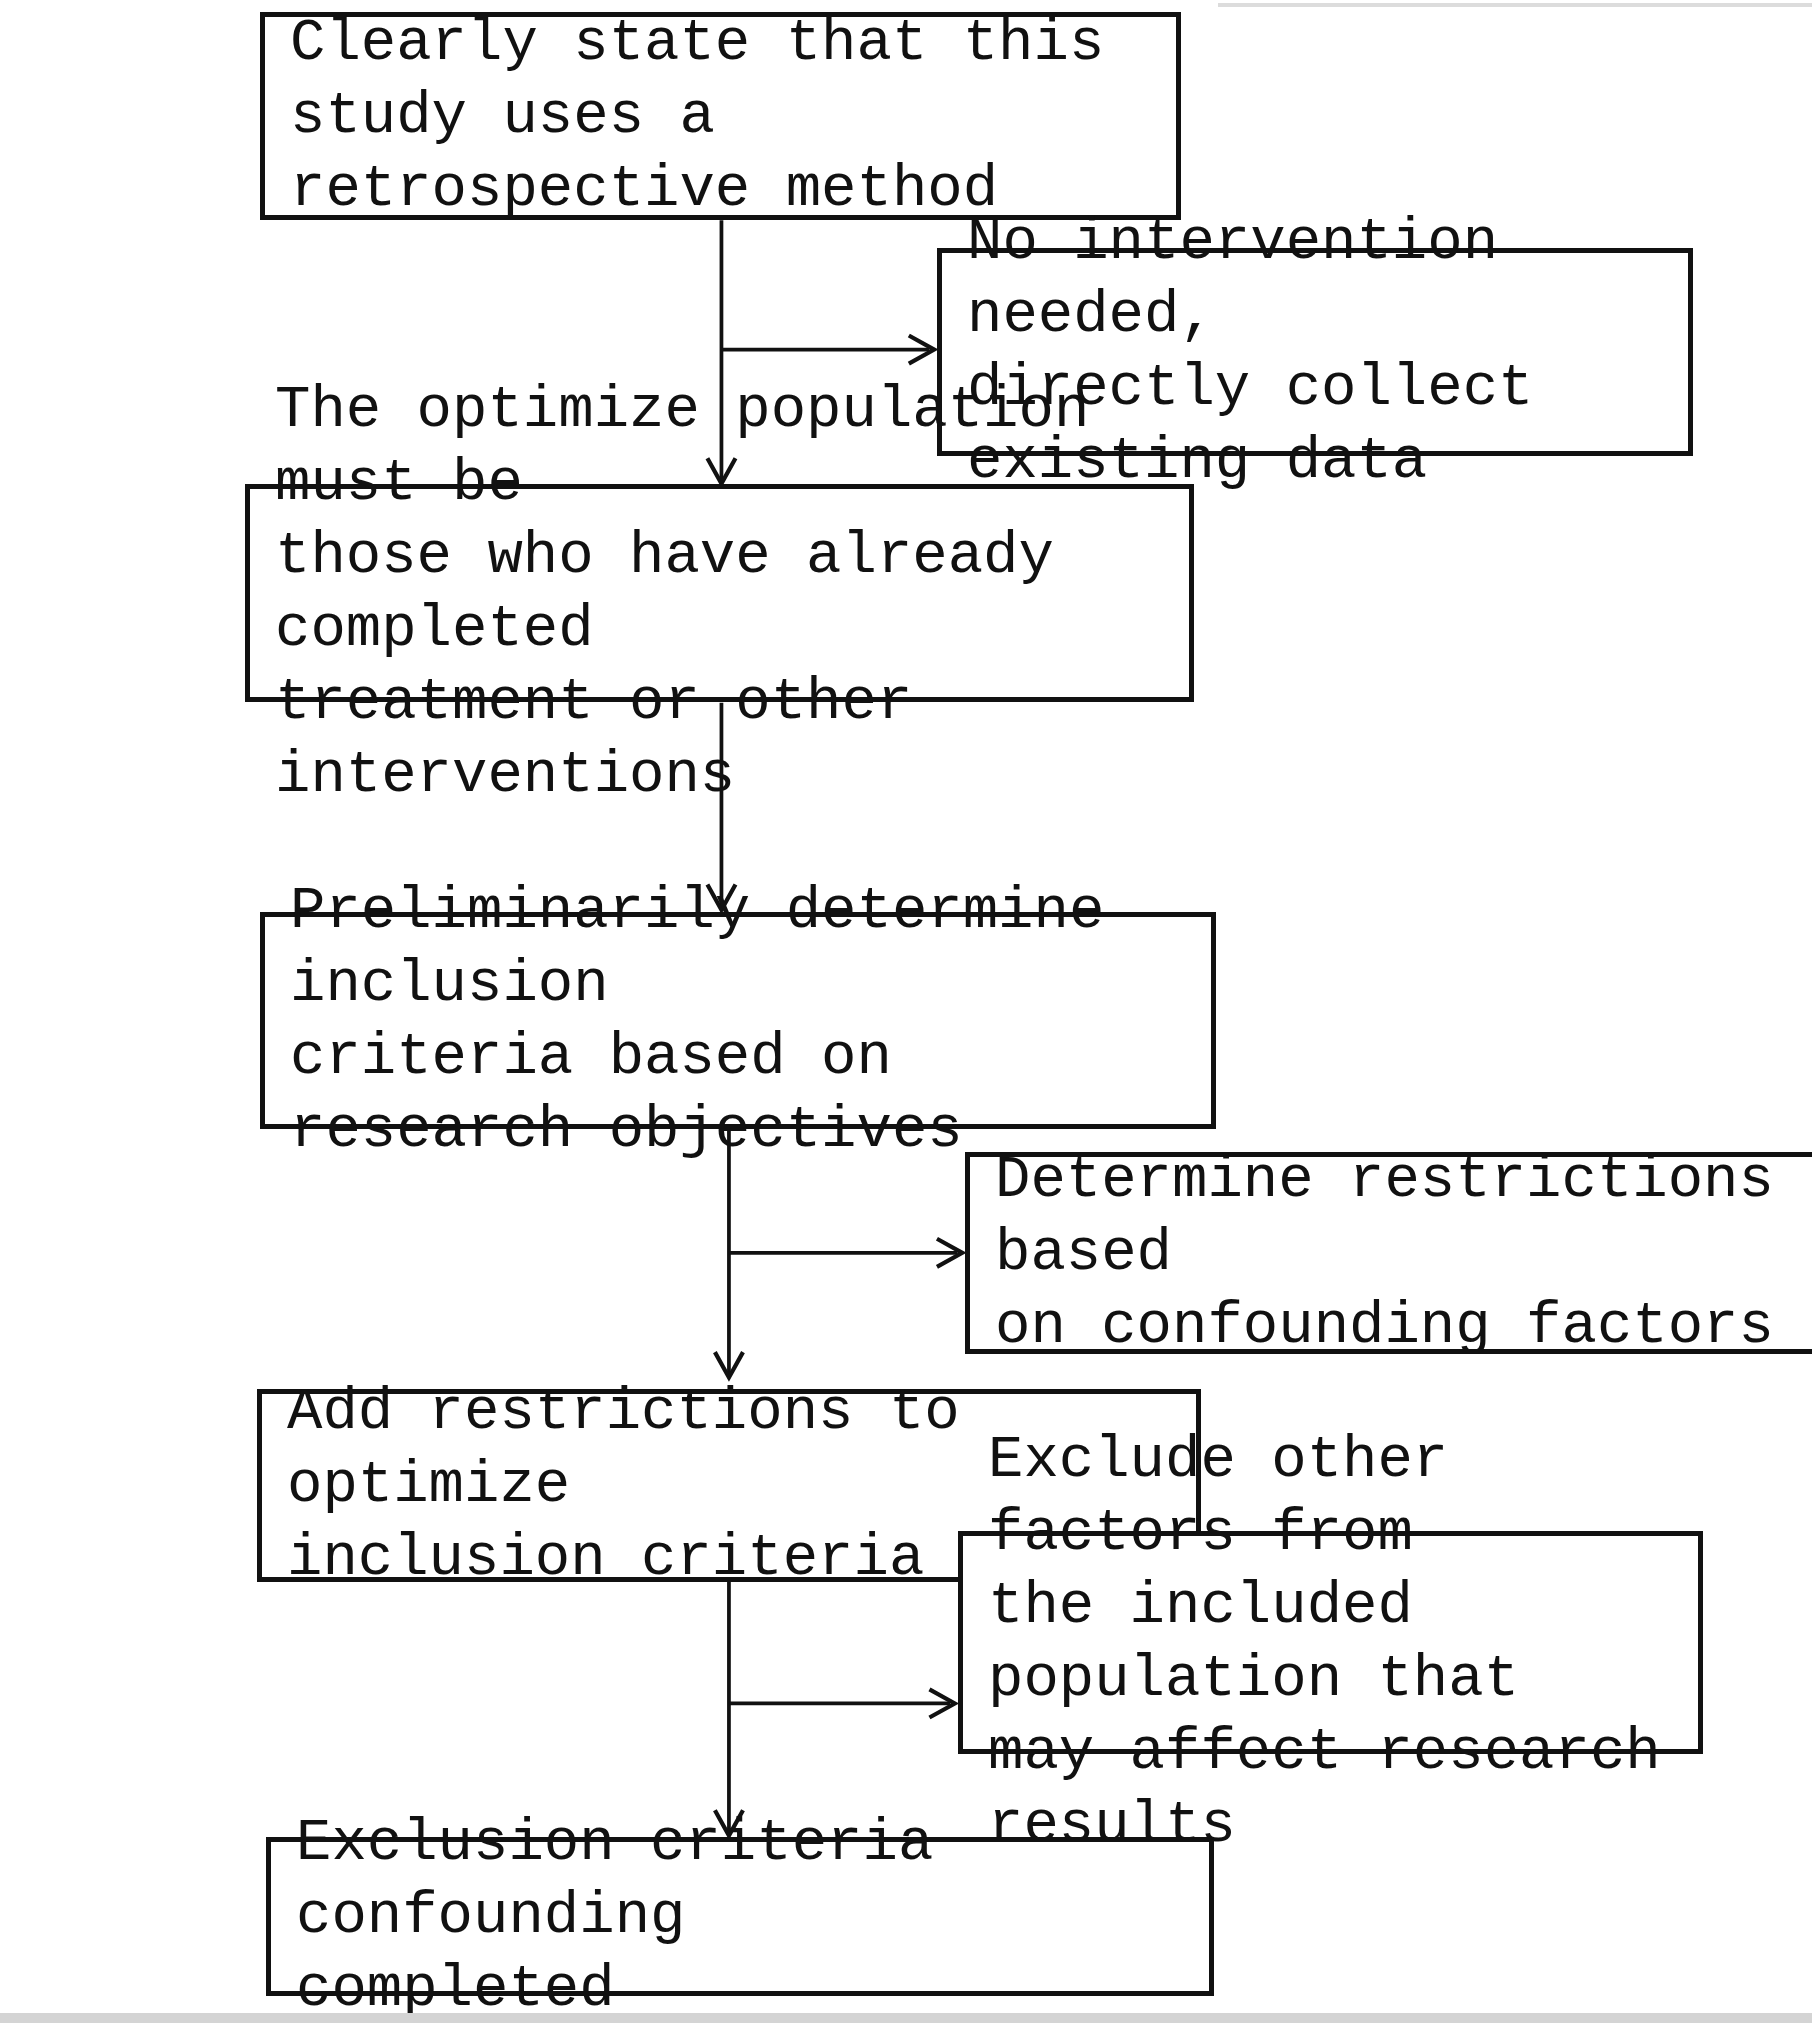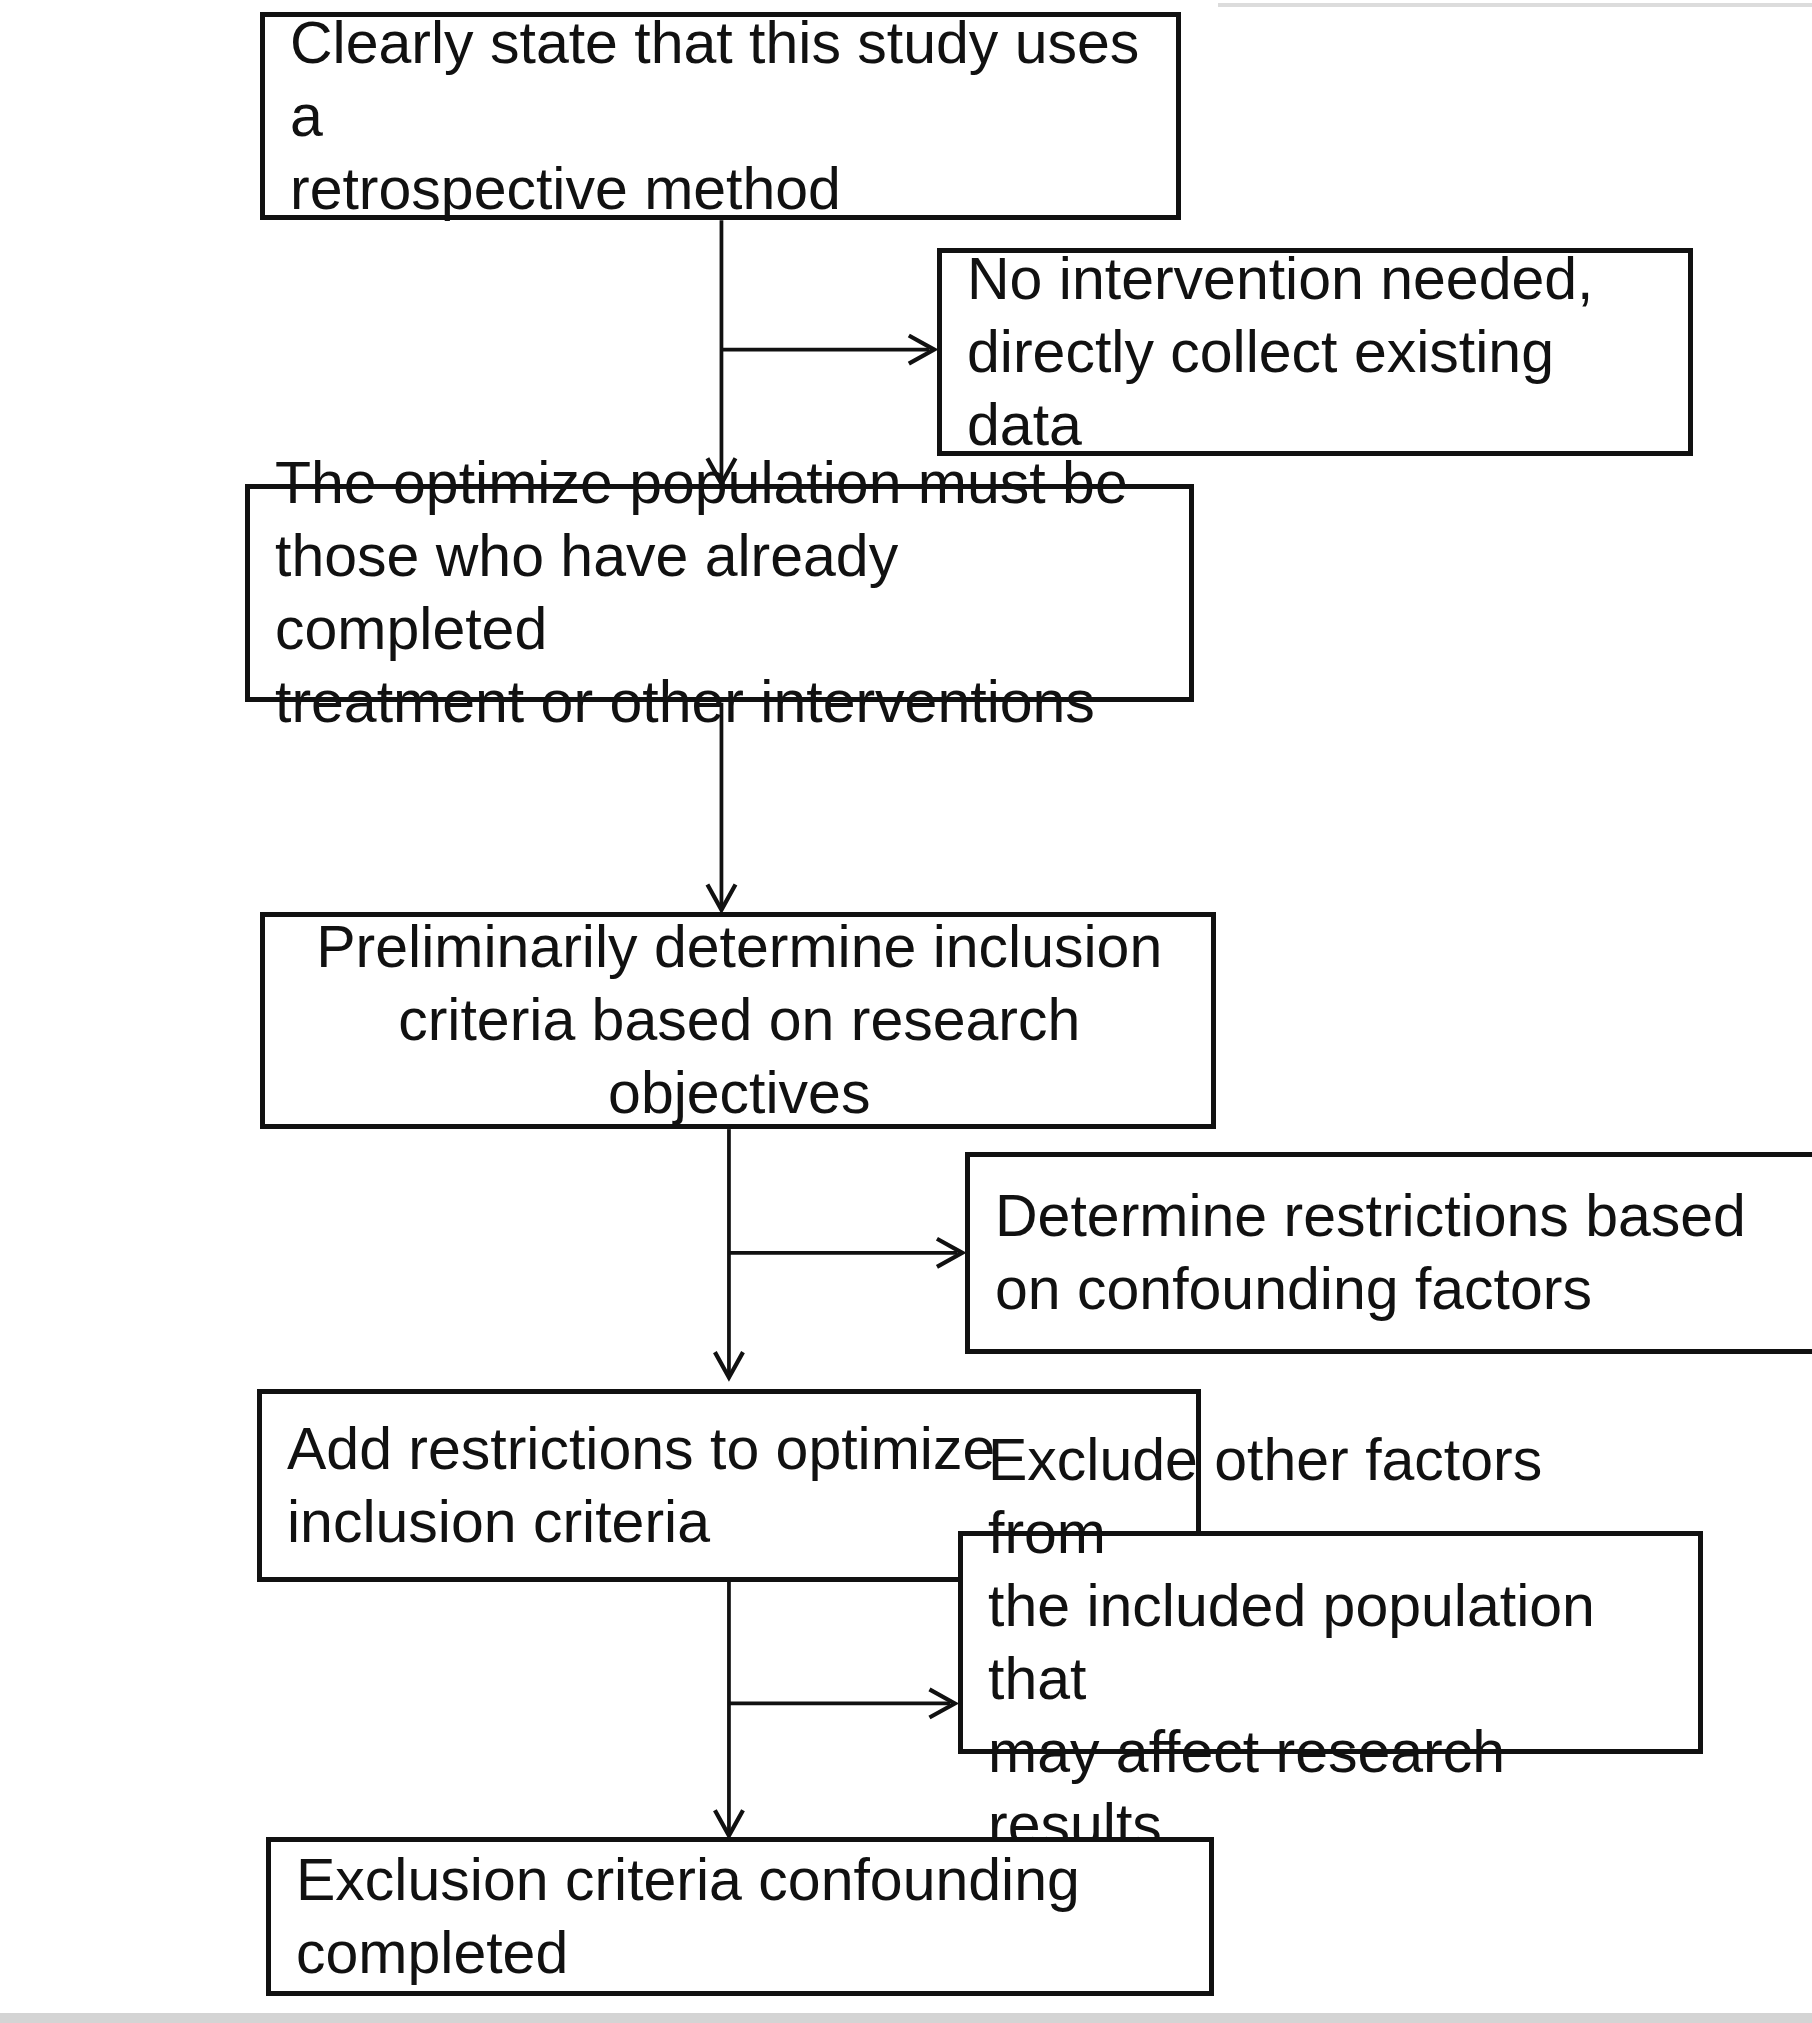--- a/index.html
+++ b/index.html
@@ -12,7 +12,7 @@
     width: 1813px;
     height: 2024px;
     background: var(--canvas-bg, #ffffff);
-    font-family: Liberation Sans, sans-serif;
+    font-family: Liberation Mono, monospace;
     color: var(--line, #111111);
     overflow: hidden;
   }

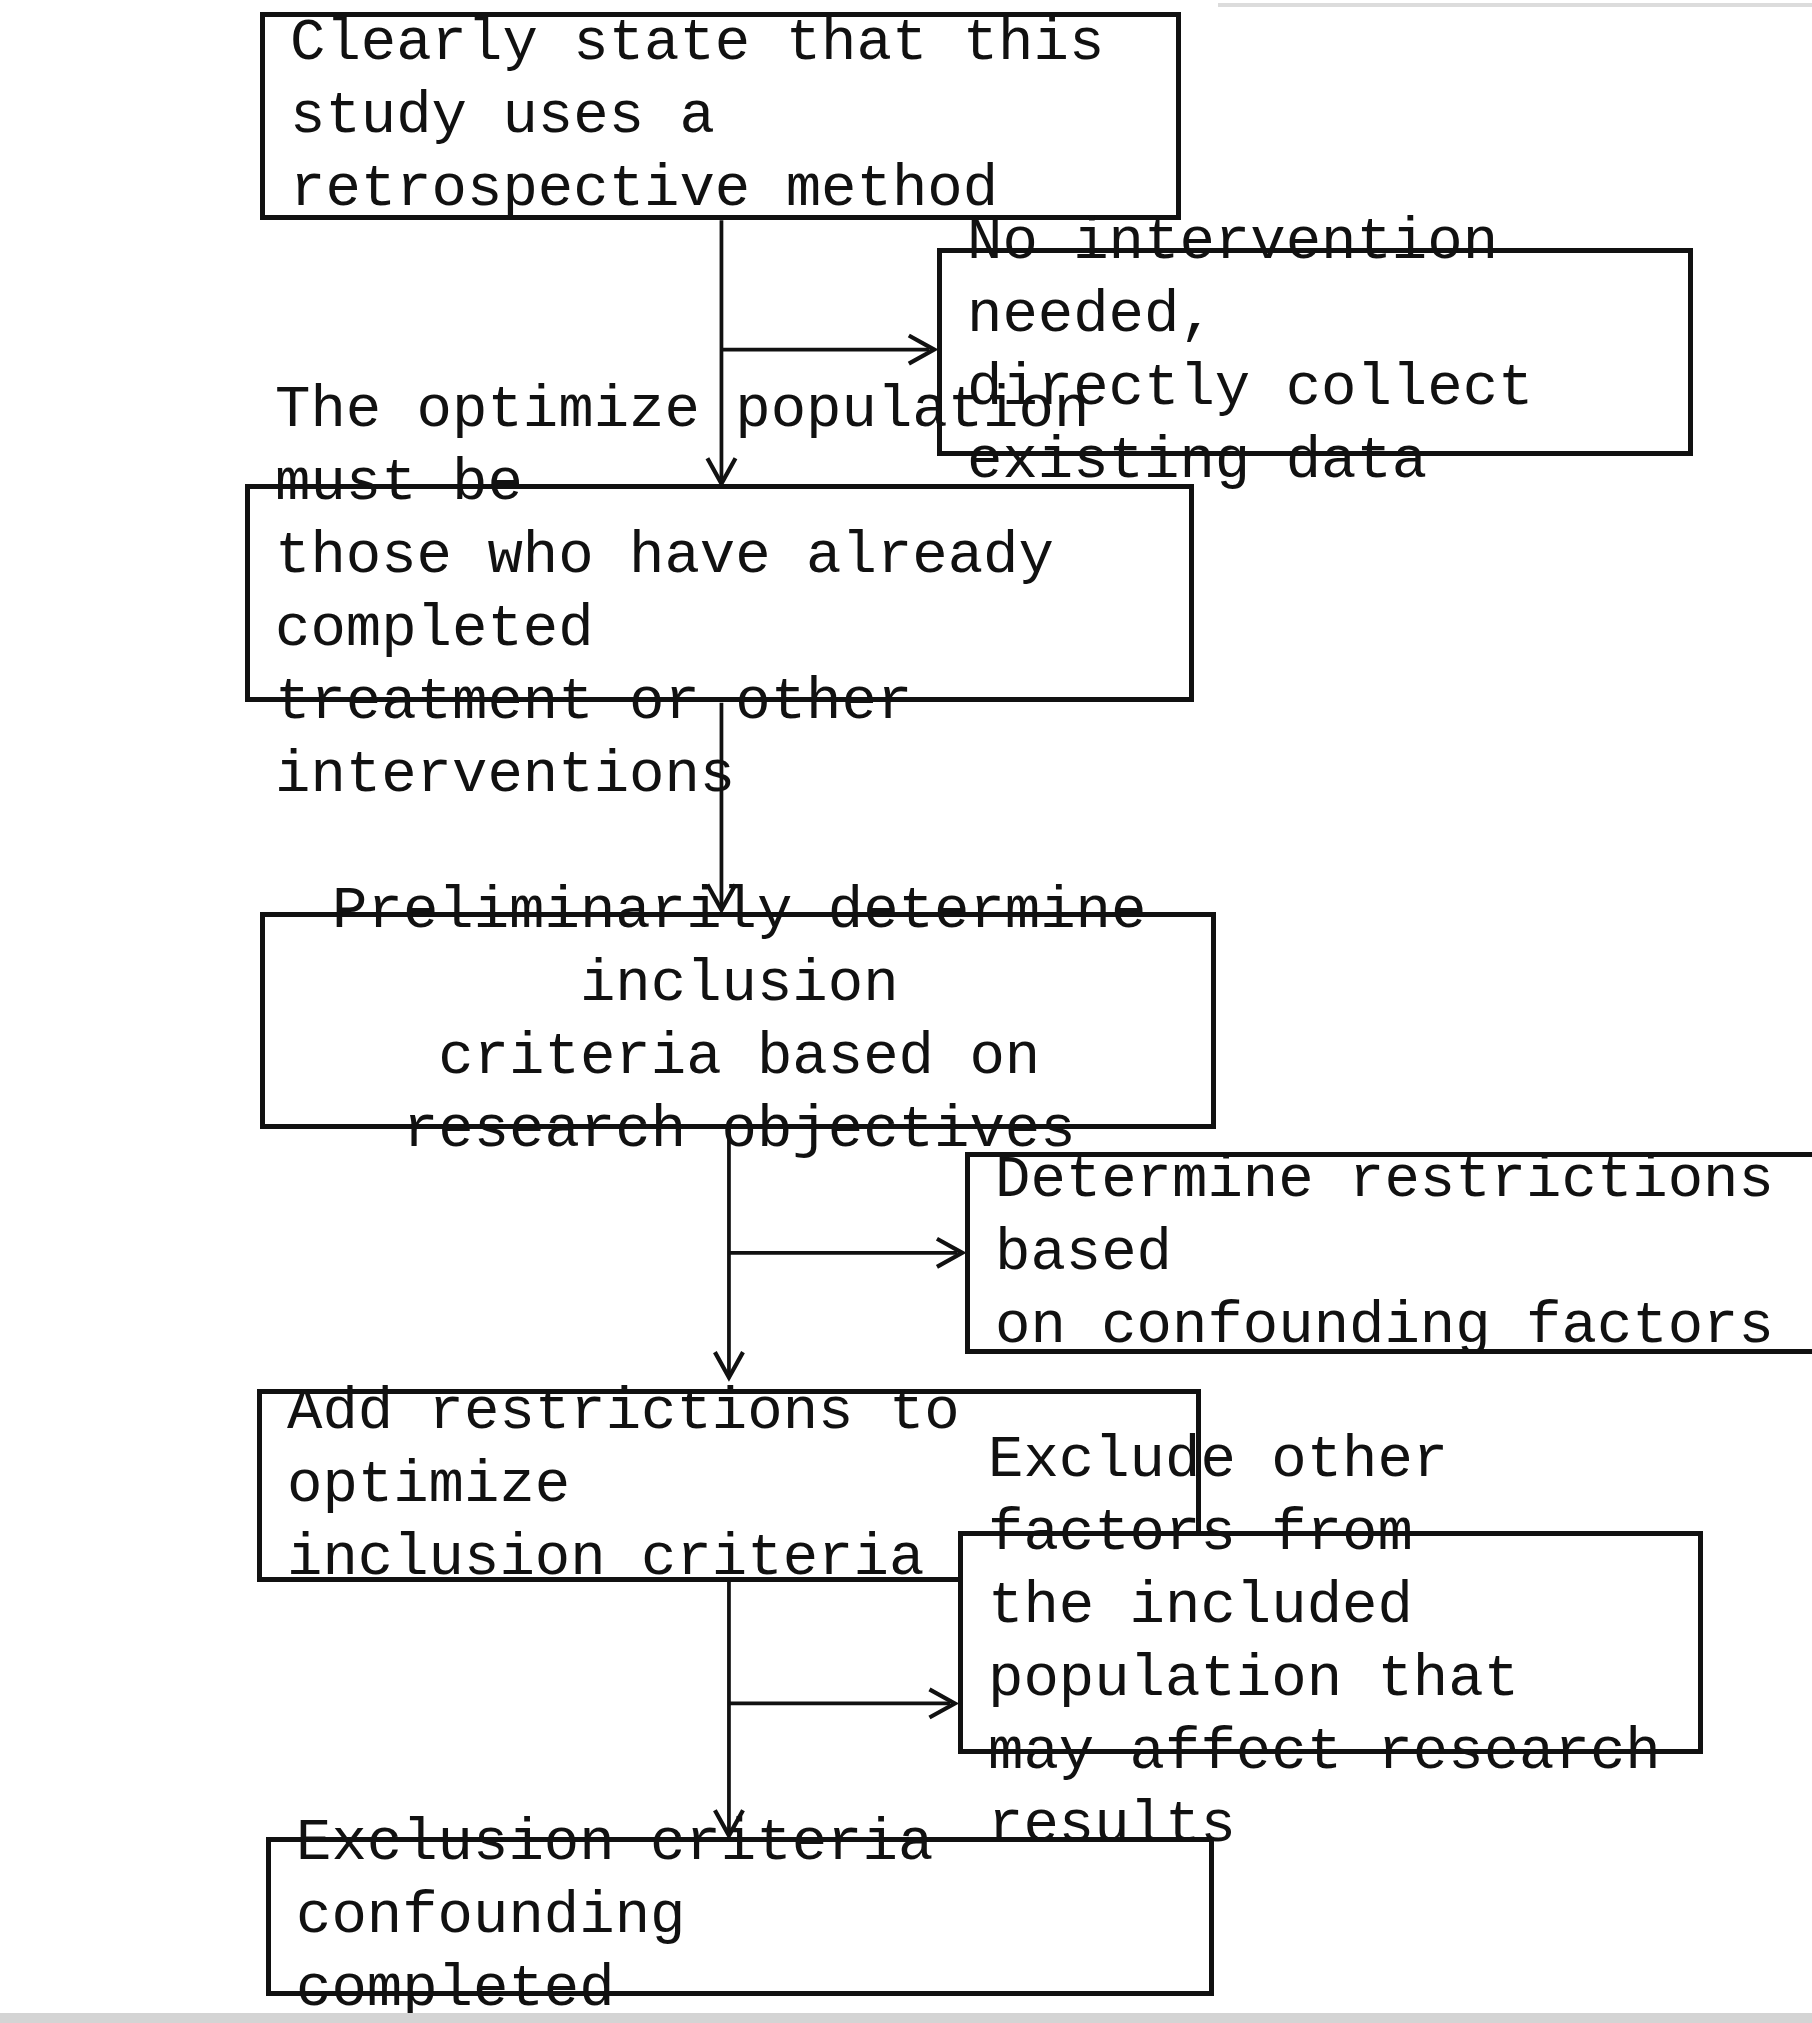--- a/index.html
+++ b/index.html
@@ -40,7 +40,7 @@
   .n1 { left: 260px;  top: 12px;   width: 921px;  height: 208px; }
   .n2 { left: 937px; top: 248px;  width: 756px;  height: 208px; }
   .n3 { left: 245px;  top: 484px;  width: 949px; height: 218px; }
-  .n4 { left: 260px;  top: 912px;  width: 956px; height: 217px; text-align: center; }
+  .n4 { left: 260px;  top: 912px;  width: 956px; height: 217px; }
   .n5 { left: 965px; top: 1152px; width: 868px;  height: 202px; }
   .n6 { left: 257px;  top: 1379px; width: 944px; height: 193px; margin-top: 10px; }
   .n7 { left: 958px; top: 1531px; width: 745px;  height: 223px; }

